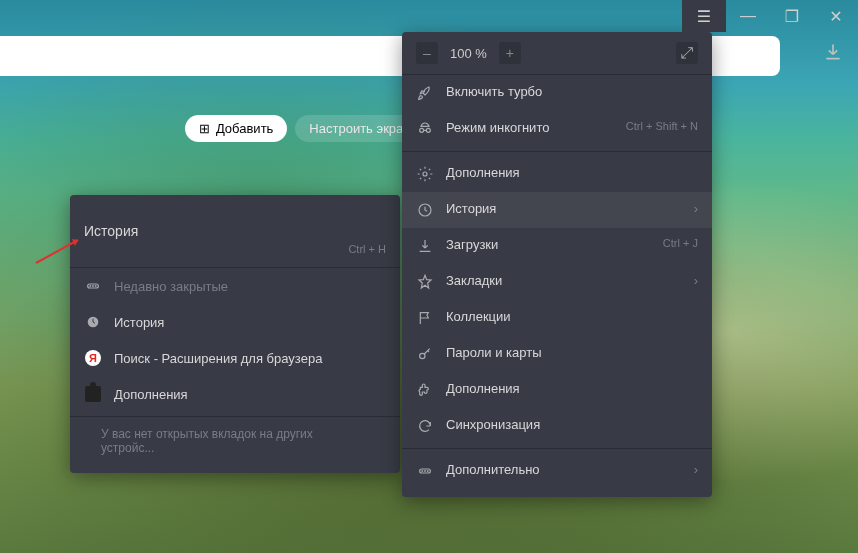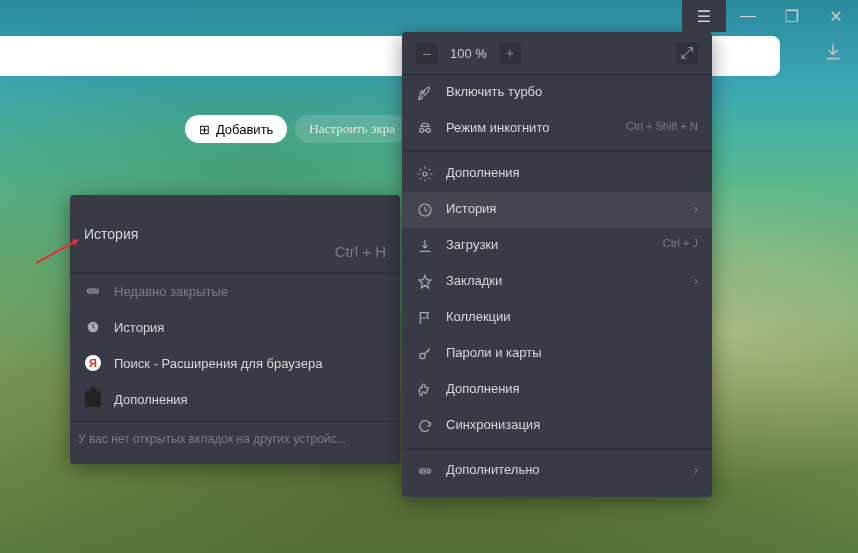--- a/index.html
+++ b/index.html
@@ -12,7 +12,7 @@
 .download-icon { position: absolute; top: 42px; right: 15px; color: #c0c0c0; z-index: 5; }
 .toolbar { position: absolute; top: 115px; left: 185px; display: flex; gap: 8px; z-index: 3; }
 .btn-add { background: #fff; border-radius: 16px; padding: 6px 14px; font-size: 13px; display: flex; align-items: center; gap: 6px; border: none; cursor: pointer; }
-.btn-customize { background: rgba(255,255,255,0.15); color: #e8e8e8; border-radius: 16px; padding: 6px 14px; font-size: 13px; border: none; cursor: pointer; font-family: Liberation Serif, serif; }
+.btn-customize { background: rgba(255,255,255,0.15); color: #e8e8e8; border-radius: 16px; padding: 6px 14px; font-size: 13px; border: none; cursor: pointer; }
 .menu-main { position: absolute; top: 32px; right: 146px; width: 310px; background: #383a45; border-radius: 4px; box-shadow: 0 4px 20px rgba(0,0,0,0.4); z-index: 50; padding-bottom: 8px; }
 .zoom-row { display: flex; align-items: center; justify-content: space-between; padding: 10px 14px; border-bottom: 1px solid #2a2c35; }
 .zoom-ctrl { display: flex; align-items: center; gap: 4px; }

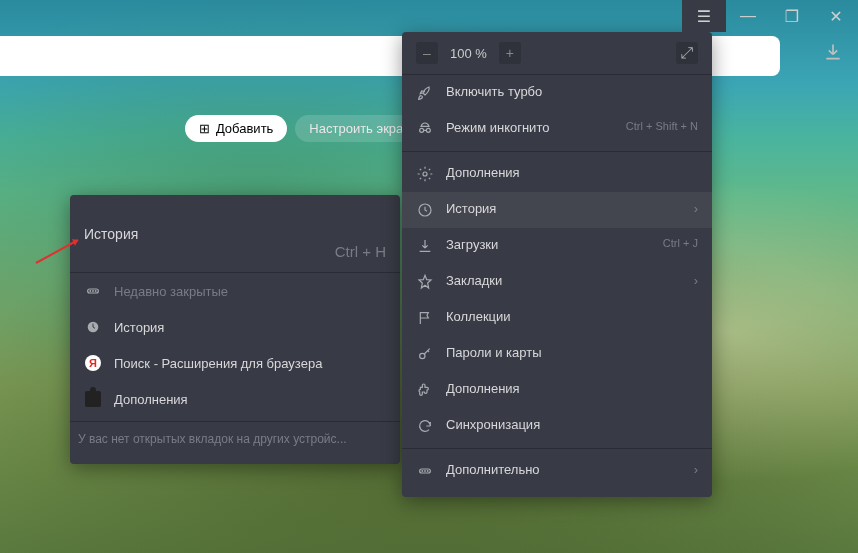--- a/index.html
+++ b/index.html
@@ -27,7 +27,7 @@
 .icon-box { width: 18px; height: 18px; display: flex; align-items: center; justify-content: center; color: #a8aab0; flex-shrink: 0; }
 .submenu { position: absolute; top: 195px; left: 70px; width: 330px; background: #383a45; border-radius: 4px; box-shadow: 0 4px 20px rgba(0,0,0,0.4); z-index: 40; padding-bottom: 8px; }
 .sub-header { display: flex; align-items: center; justify-content: space-between; padding: 12px 14px; color: #d8d8da; font-size: 14px; border-bottom: 1px solid #2a2c35; }
-.sub-header .shortcut { color: #7a7c85; font-size: 15px; margin-top: 36px; }
+.sub-header .shortcut { color: #7a7c85; font-size: 11px; margin-top: 36px; }
 .sub-item { display: flex; align-items: center; padding: 9px 14px; color: #d8d8da; font-size: 13px; cursor: pointer; gap: 12px; }
 .sub-item.dim { color: #7a7c85; text-align: center; }
 .sub-footer { padding: 10px 8px; color: #7a7c85; font-size: 12px; border-top: 1px solid #2a2c35; margin-top: 4px; }

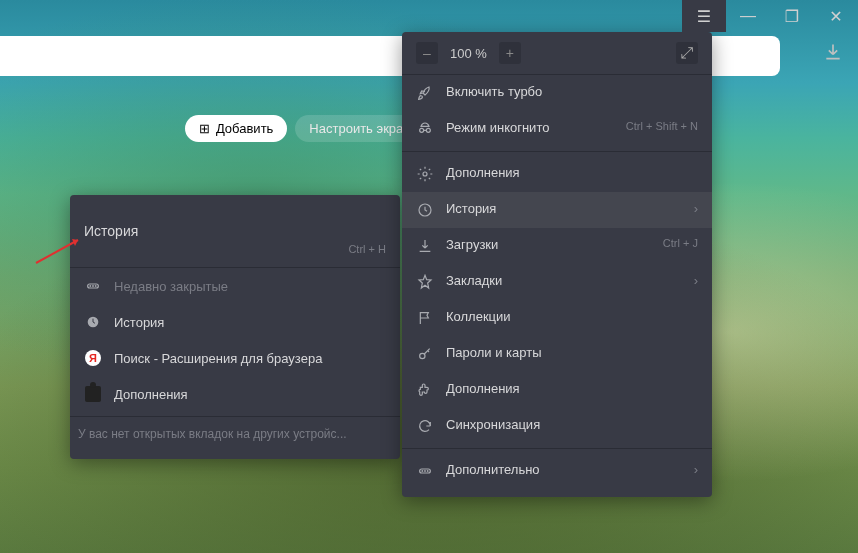--- a/index.html
+++ b/index.html
@@ -30,7 +30,7 @@
 .sub-header .shortcut { color: #7a7c85; font-size: 11px; margin-top: 36px; }
 .sub-item { display: flex; align-items: center; padding: 9px 14px; color: #d8d8da; font-size: 13px; cursor: pointer; gap: 12px; }
 .sub-item.dim { color: #7a7c85; text-align: center; }
-.sub-footer { padding: 10px 8px; color: #7a7c85; font-size: 12px; border-top: 1px solid #2a2c35; margin-top: 4px; }
+.sub-footer { padding: 10px 31px; color: #7a7c85; font-size: 12px; border-top: 1px solid #2a2c35; margin-top: 4px; }
 .arrow { position: absolute; top: 235px; left: 28px; z-index: 41; }
 .ya-icon { width: 16px; height: 16px; border-radius: 50%; background: #fff; display: flex; align-items: center; justify-content: center; color: #e52620; font-weight: bold; font-size: 11px; }
 .puzzle-icon { width: 16px; height: 16px; background: #222; border-radius: 2px; position: relative; }

